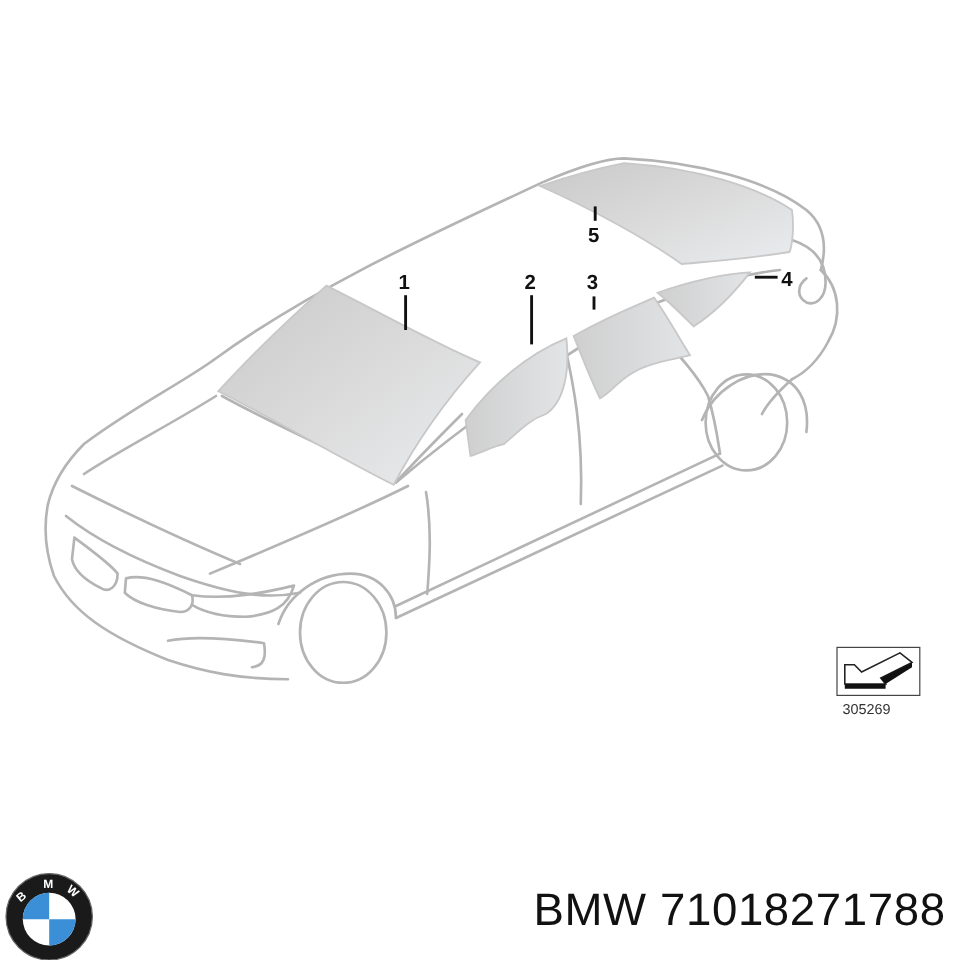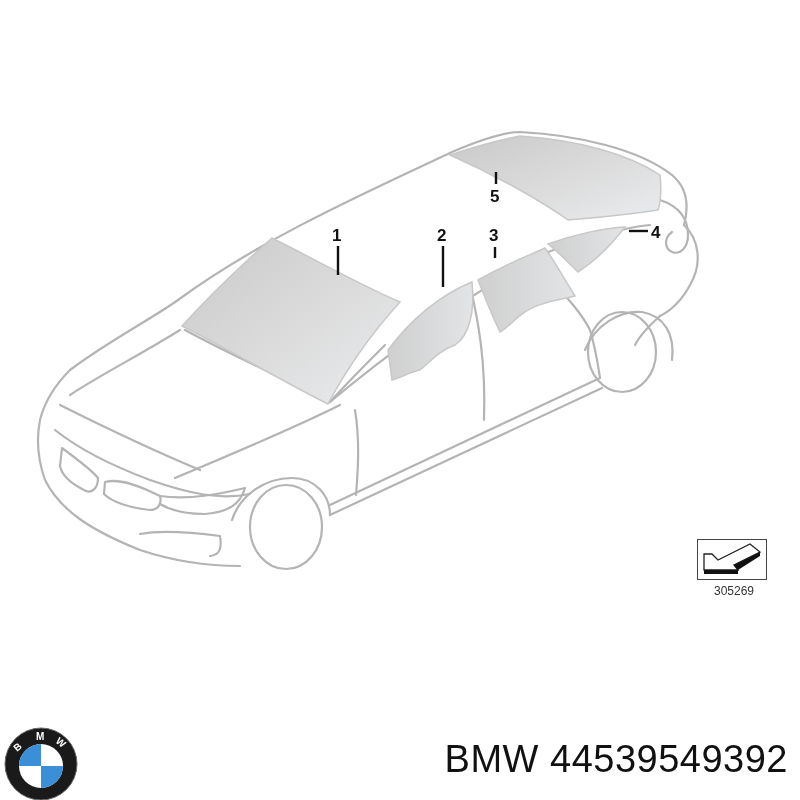--- a/index.html
+++ b/index.html
@@ -60,7 +60,7 @@
       left: 702px;
       top: 584px;
       width: 64px;
-      text-align: center;
+      text-align: left;
       font-size: 12px;
       color: #333;
       font-family: "Liberation Sans", sans-serif;

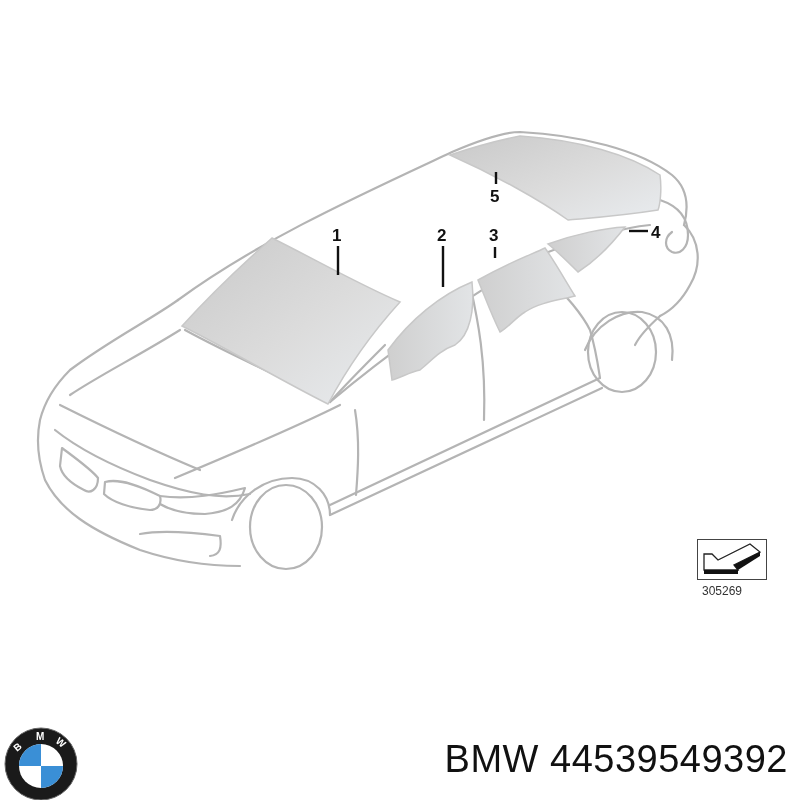--- a/index.html
+++ b/index.html
@@ -188,6 +188,6 @@
   <text x="52" y="16" fill="#fff" font-size="10" font-weight="bold" font-family="Liberation Sans, sans-serif" transform="rotate(40 52 16)">W</text>
 </svg>
 
-<div class="part-label">BMW 44539549392</div>
+<div class="part-label">BMW 71018271788</div>
 
 </body></html>

